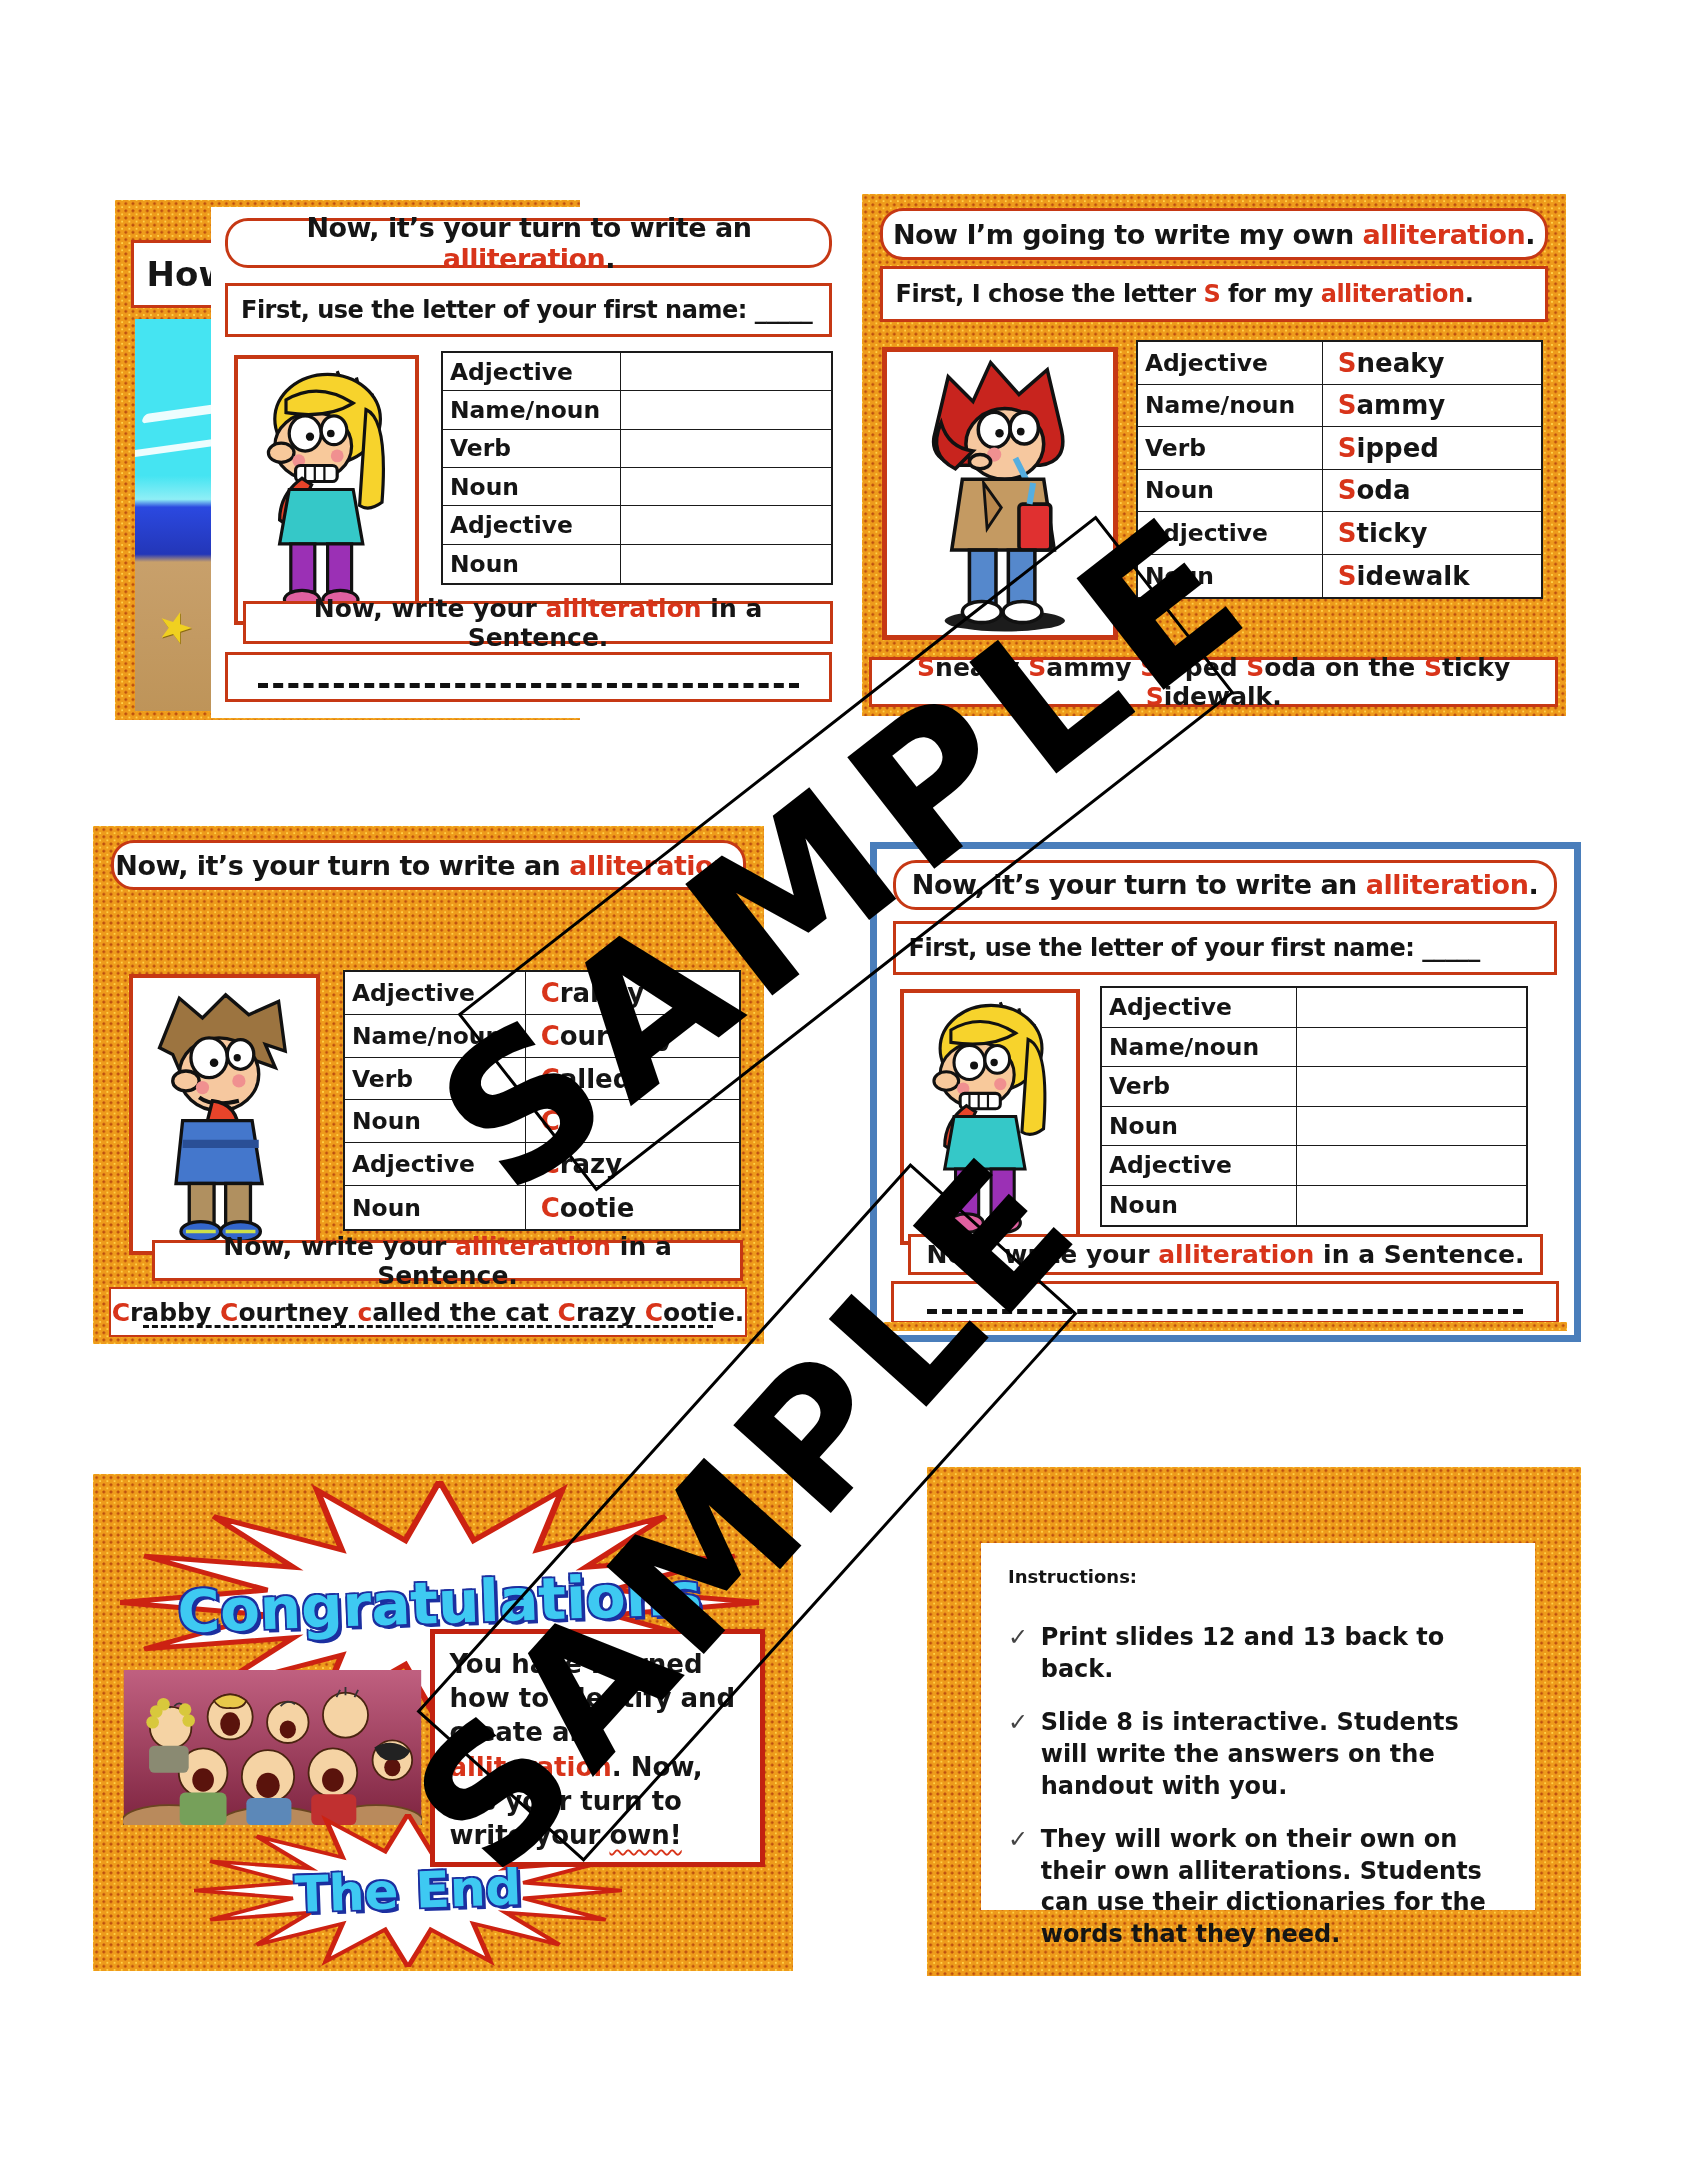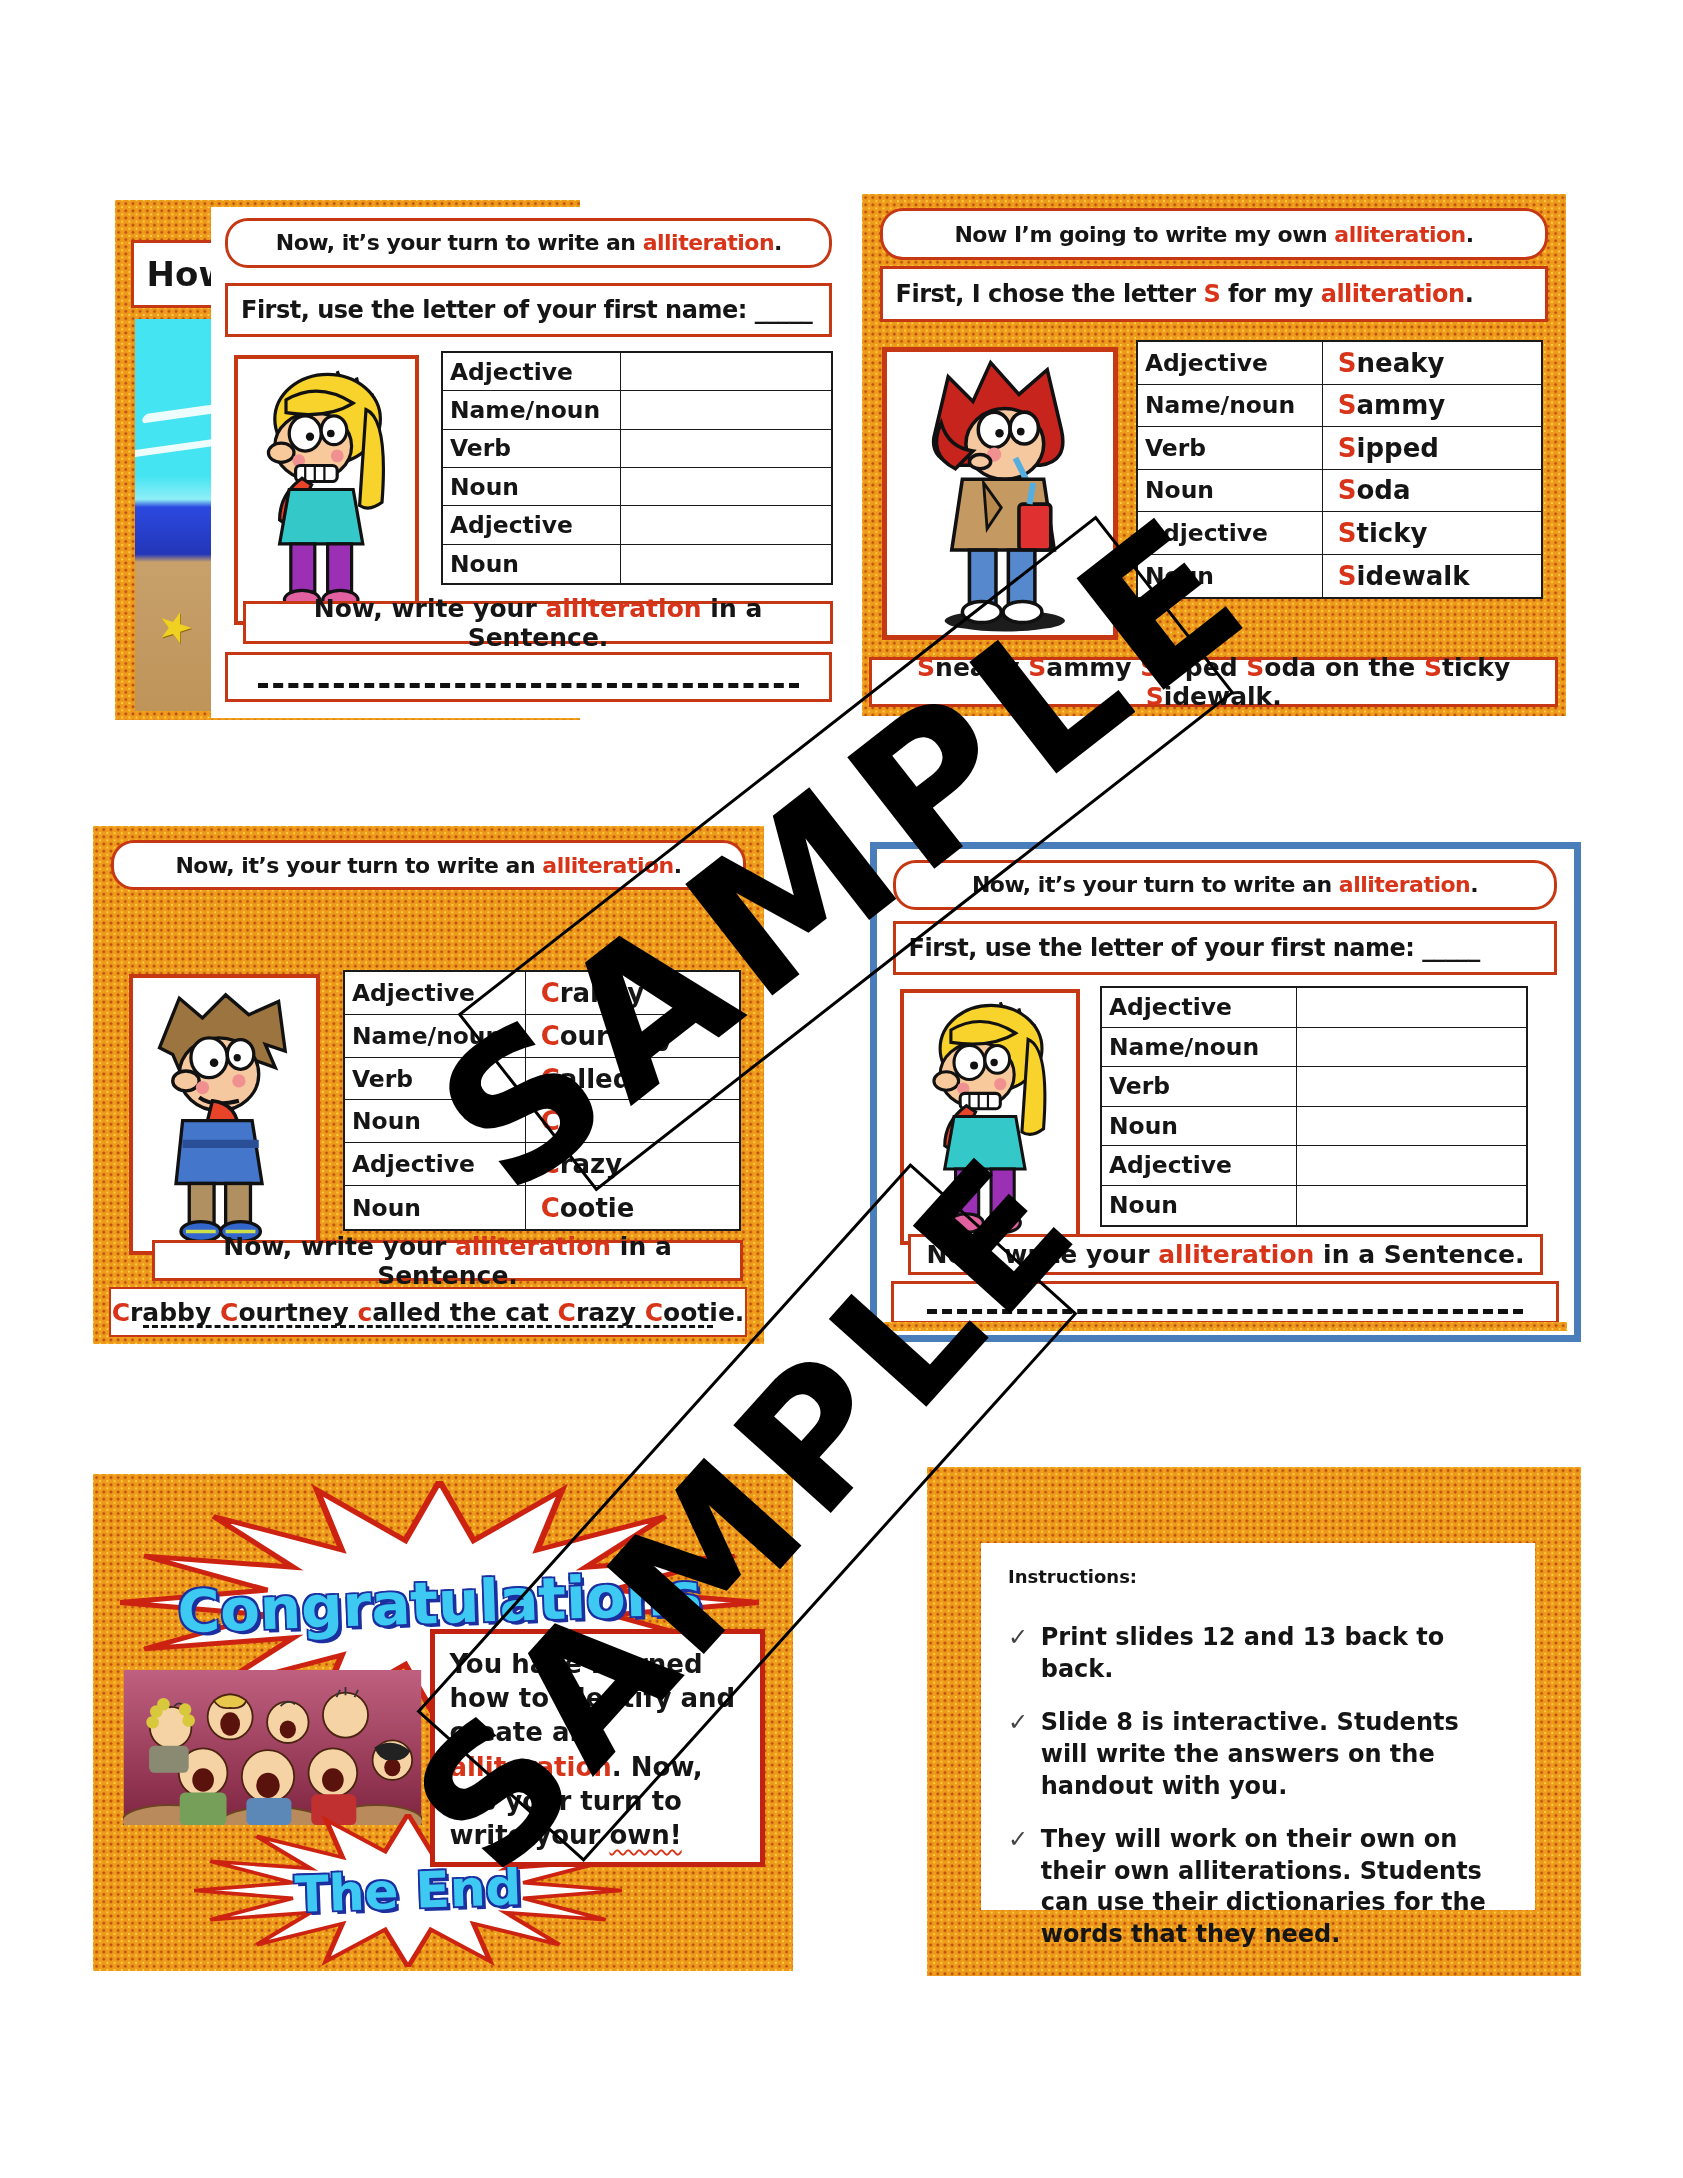--- a/index.html
+++ b/index.html
@@ -23,7 +23,7 @@
     text-align:center; font-weight:700;
   }
   .rbox.left { justify-content:flex-start; text-align:left; }
-  .title-line { font-size:22px; letter-spacing:-0.5px;border-radius:23px; }
+  .title-line { font-size:27px; letter-spacing:-0.5px;border-radius:23px; }
   .sub-line   { font-size:24px; padding-left:12.6px; letter-spacing:-0.5px; }
   .write-line { font-size:25px; }
   .sentence-line { font-size:25px; }

